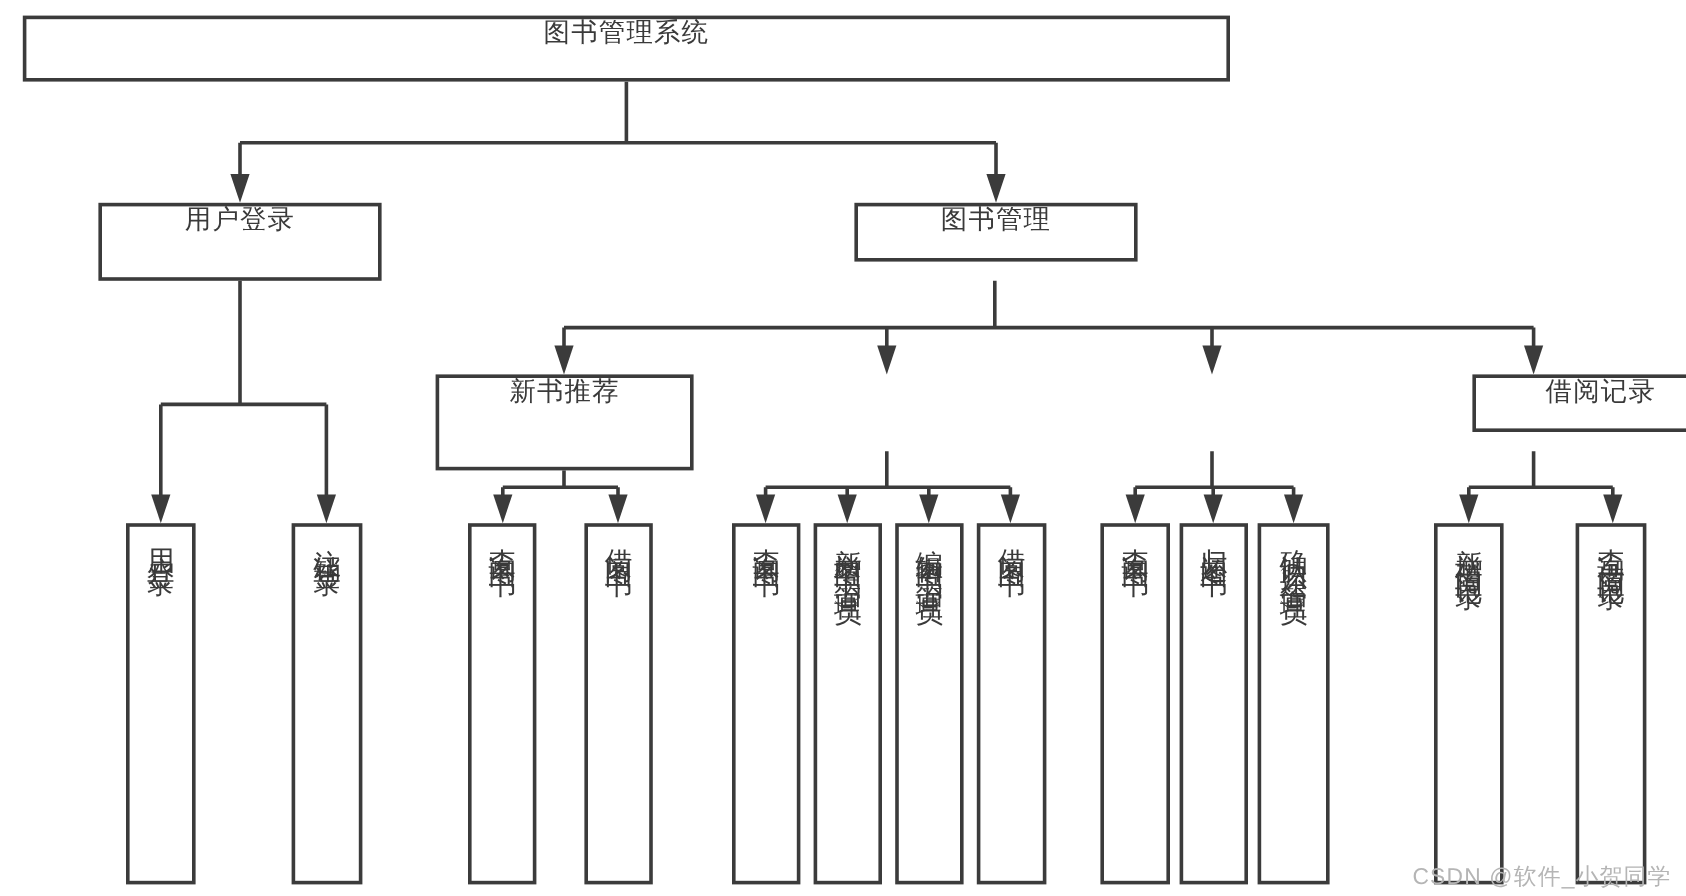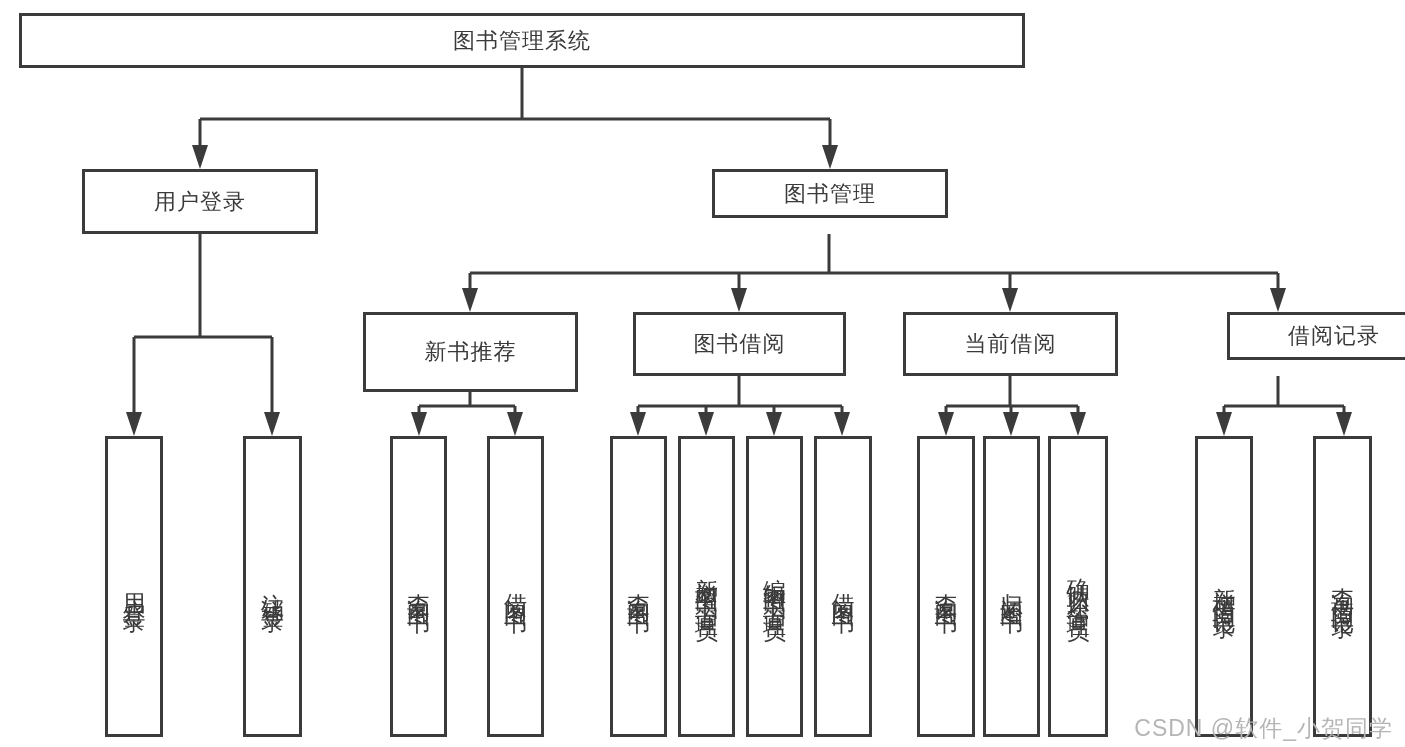--- a/index.html
+++ b/index.html
@@ -27,7 +27,6 @@
     border:3px solid var(--line);
     background:var(--bg);
     display:flex;
-    align-items:center;
     justify-content:center;
   }
   .box.h .lbl{

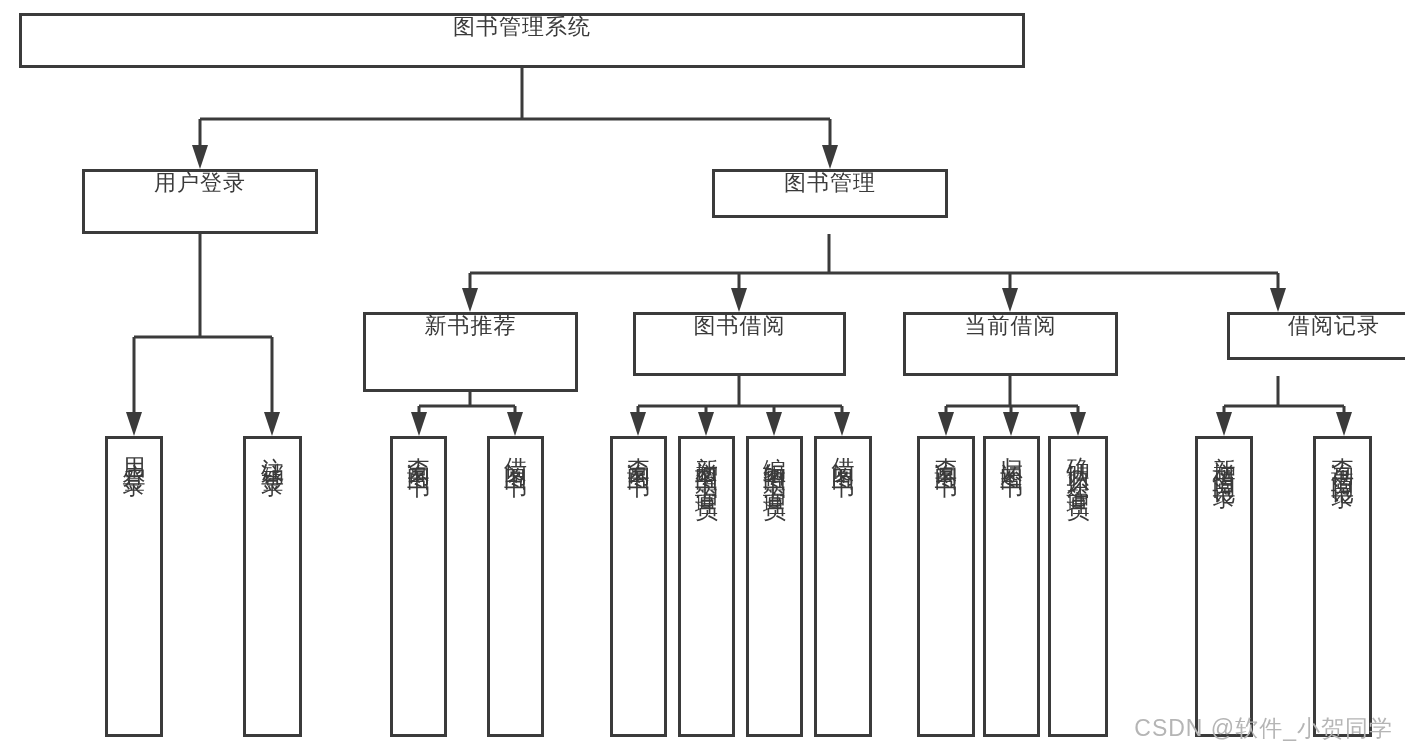--- a/index.html
+++ b/index.html
@@ -117,9 +117,6 @@
   <div class="box h" style="left:363px;top:312px;width:215px;height:80px">
     <span class="lbl">新书推荐</span>
   </div>
-  <div class="box h" style="left:633px;top:312px;width:213px;height:64px">
-    <span class="lbl">图书借阅</span>
-  </div>
   <div class="box h" style="left:903px;top:312px;width:215px;height:64px">
     <span class="lbl">当前借阅</span>
   </div>

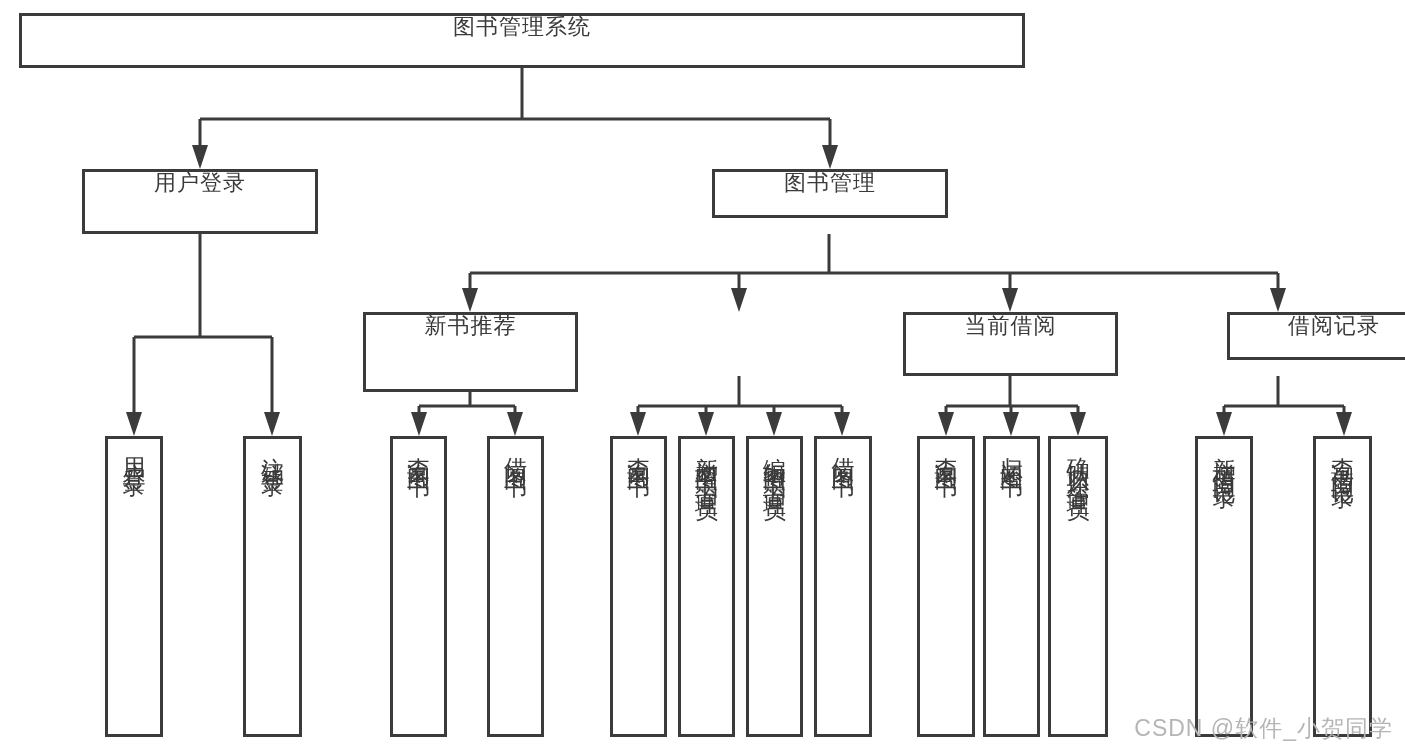--- a/index.html
+++ b/index.html
@@ -117,9 +117,6 @@
   <div class="box h" style="left:363px;top:312px;width:215px;height:80px">
     <span class="lbl">新书推荐</span>
   </div>
-  <div class="box h" style="left:903px;top:312px;width:215px;height:64px">
-    <span class="lbl">当前借阅</span>
-  </div>
   <div class="box h" style="left:1227px;top:312px;width:214px;height:48px">
     <span class="lbl">借阅记录</span>
   </div>

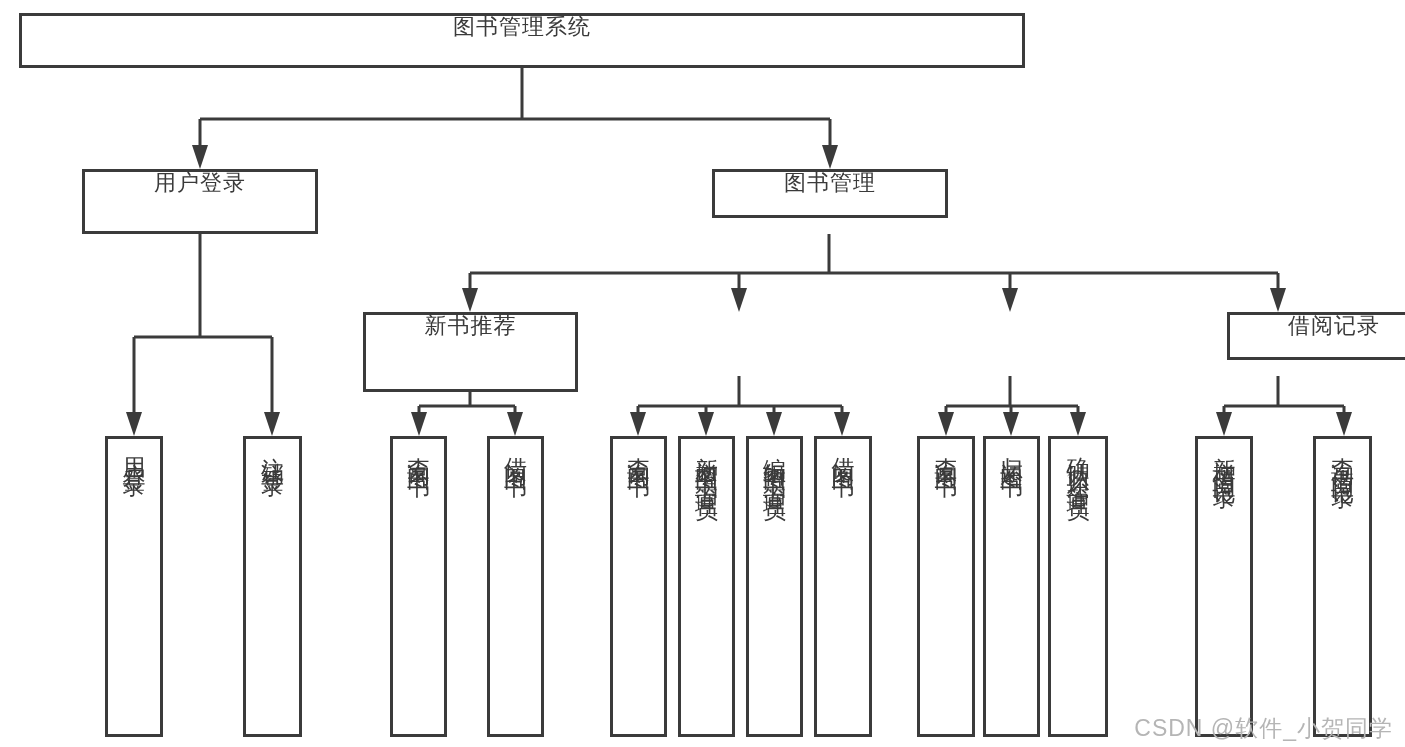--- a/index.html
+++ b/index.html
@@ -47,7 +47,7 @@
     position:absolute;
     right:12px;
     bottom:3px;
-    font-size:23px;
+    font-size:19px;
     color:var(--wm);
     letter-spacing:1px;
     white-space:nowrap;

